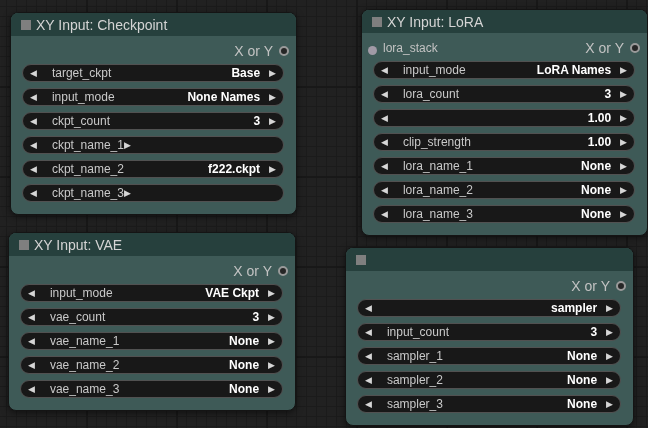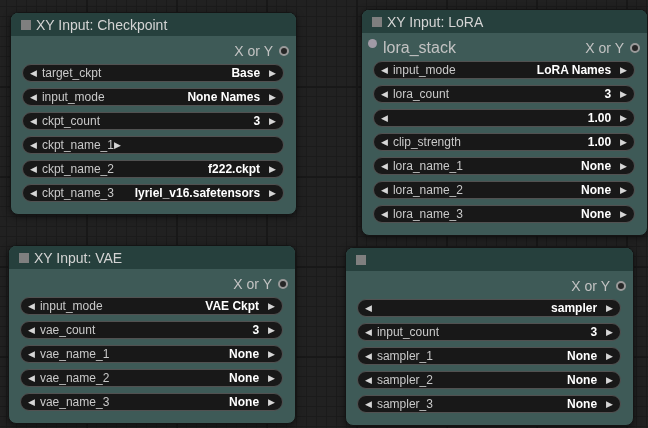--- a/index.html
+++ b/index.html
@@ -35,7 +35,7 @@
     display:flex;align-items:center;height:13px;
     margin:8px 7px 7px 6px;
   }
-  .input-slot{display:flex;align-items:flex-start;gap:6px;font-size:16px;color:var(--slot-text,#c3c3c3);}
+  .input-slot{display:flex;align-items:flex-end;gap:6px;font-size:12px;color:var(--slot-text,#c3c3c3);}
   .input-dot{width:9px;height:9px;border-radius:50%;background:var(--input-dot,#a19aa6);flex:0 0 auto;}
   .output-slot{display:flex;align-items:center;gap:6px;font-size:14px;color:var(--slot-text,#c3c3c3);margin-left:auto;}
   .output-dot{

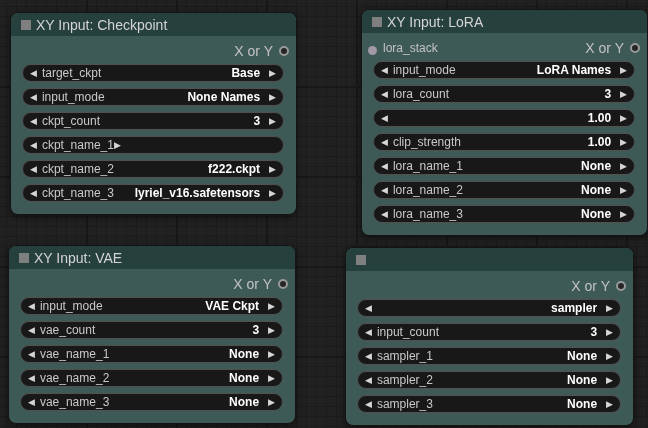--- a/index.html
+++ b/index.html
@@ -52,7 +52,7 @@
     box-sizing:content-box;
   }
   .widget .arrow{color:#d6d6d6;font-size:9px;line-height:1;flex:0 0 auto;}
-  .widget .wlabel{margin-left:5px;white-space:nowrap;}
+  .widget .wlabel{margin-left:15px;white-space:nowrap;}
   .widget .wvalue{margin-left:auto;margin-right:9px;color:var(--widget-value,#ffffff);font-weight:bold;white-space:nowrap;}
 </style>
 </head>

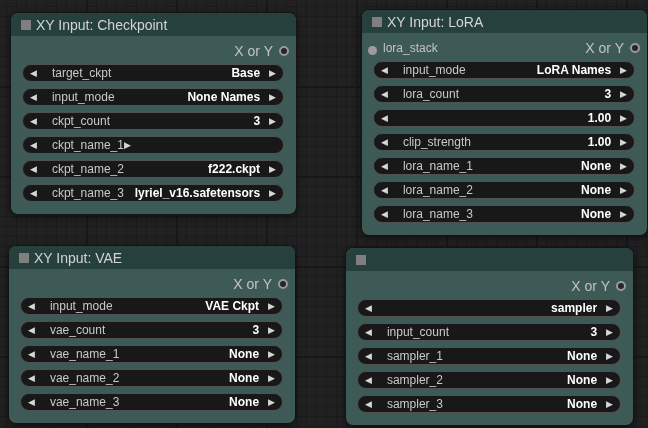--- a/index.html
+++ b/index.html
@@ -102,7 +102,6 @@
       <div class="widget">
         <span class="arrow">◀</span>
         <span class="wlabel">ckpt_name_3</span>
-        <span class="wvalue">lyriel_v16.safetensors</span>
         <span class="arrow">▶</span>
       </div>
     </div>

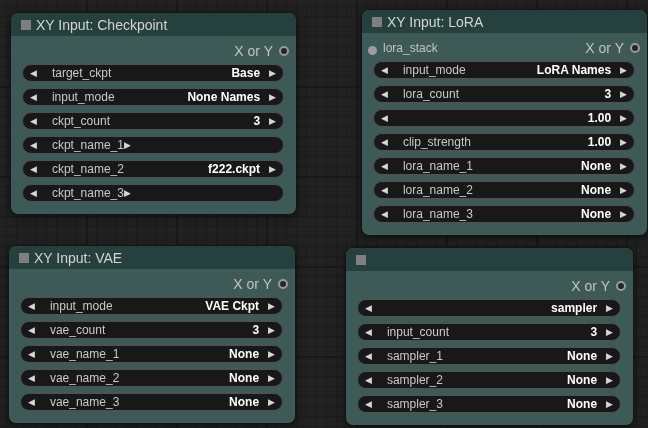--- a/index.html
+++ b/index.html
@@ -162,7 +162,7 @@
         <span class="arrow">▶</span>
       </div>
     </div>
-    <div class="node" style="left: 8px; top: 245px; width: 288px;">
+    <div class="node" style="left: 8px; top: 232px; width: 288px;">
       <div class="titlebar">
         <span class="collapse-box"></span>
         <span class="title-text">XY Input: VAE</span>

